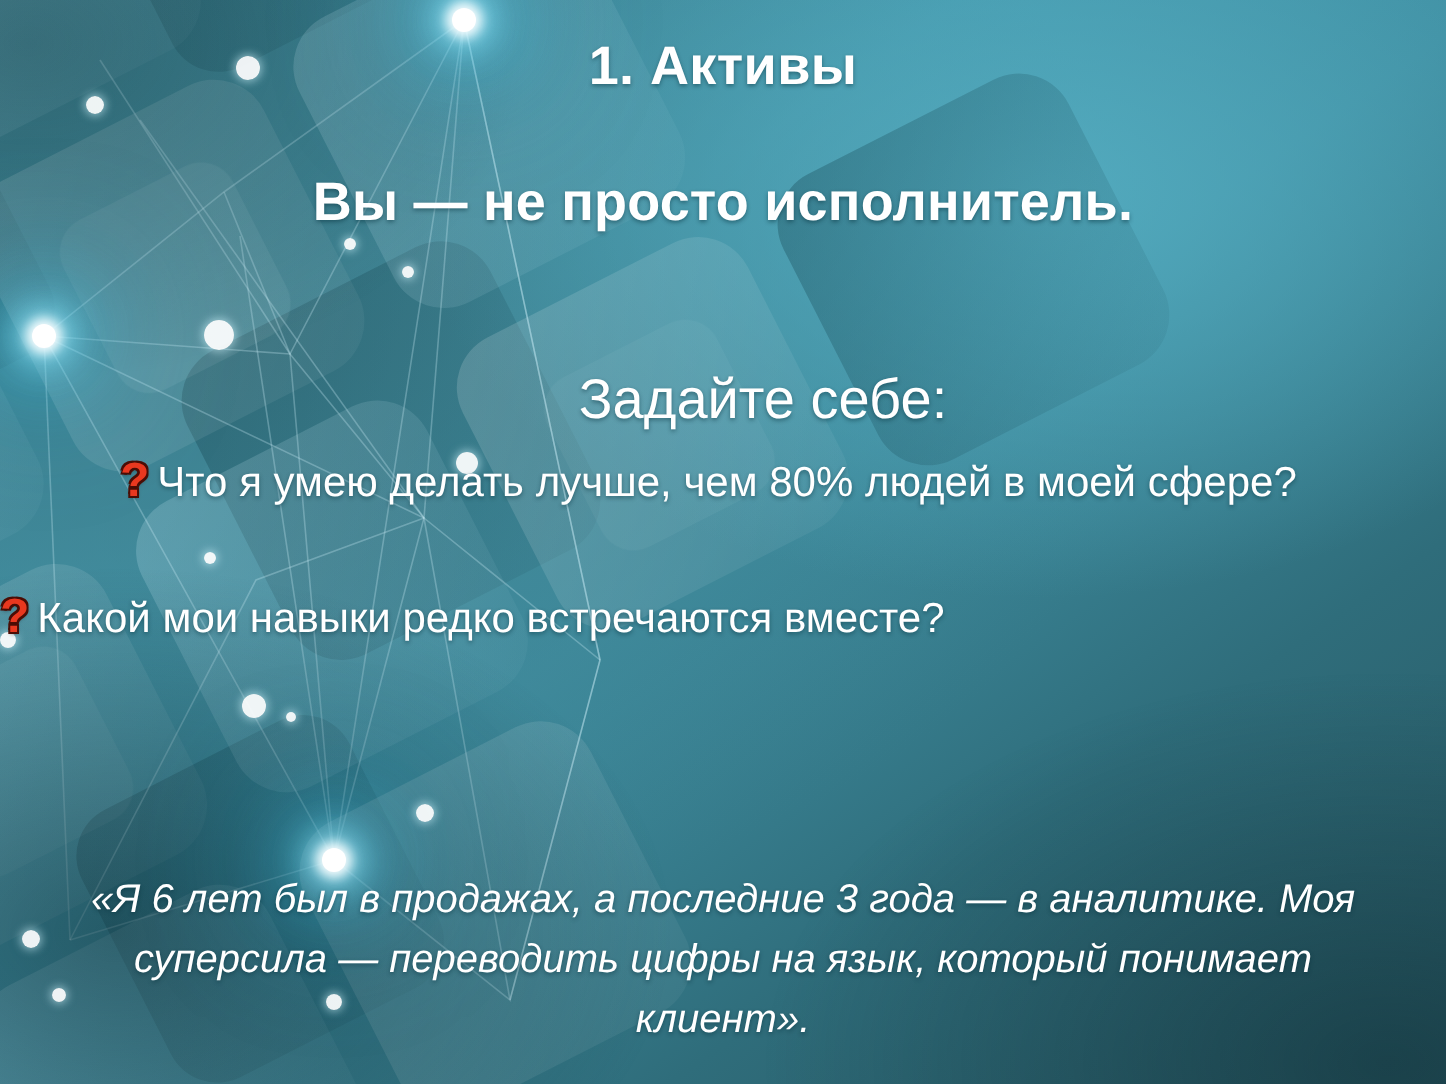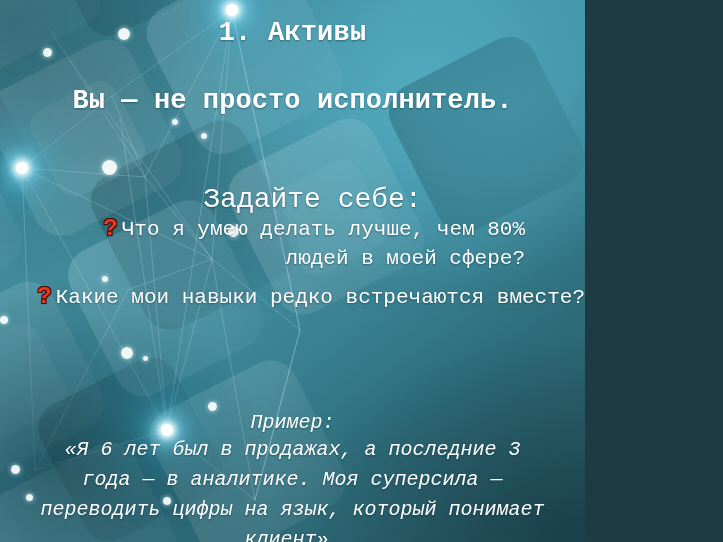--- a/index.html
+++ b/index.html
@@ -10,10 +10,10 @@
   }
   #slide {
     position: relative;
-    width: 585px;
+    width: 723px;
     height: 542px;
     overflow: hidden;
-    font-family: Liberation Mono, monospace;
+    font-family: Liberation Sans, sans-serif;
     background:
       radial-gradient(ellipse 70% 60% at 72% 18%, rgba(86,175,195,0.85) 0%, rgba(70,155,175,0.0) 62%),
       radial-gradient(ellipse 90% 80% at 18% 30%, rgba(62,126,140,0.9) 0%, rgba(45,100,112,0.0) 70%),

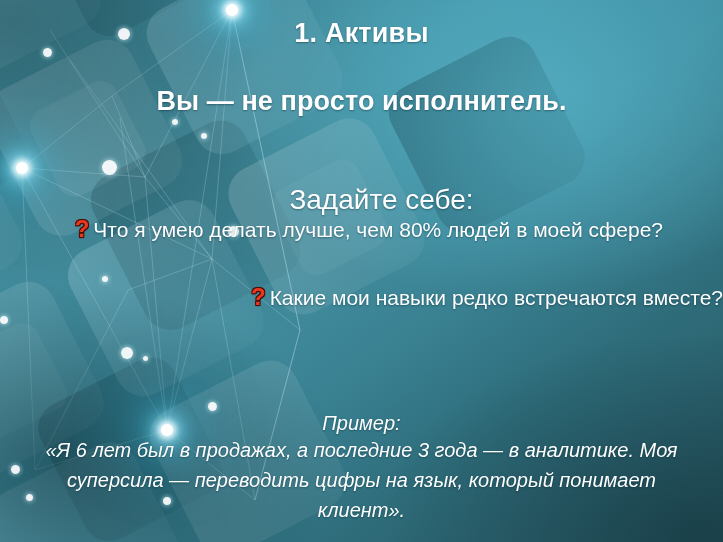--- a/index.html
+++ b/index.html
@@ -97,7 +97,8 @@
     position: absolute;
     left: 0;
     width: 100%;
-    text-align: right;
+    text-align: left;
+    margin-top: 12px;
   }
   .q-line {
     color: #ffffff;

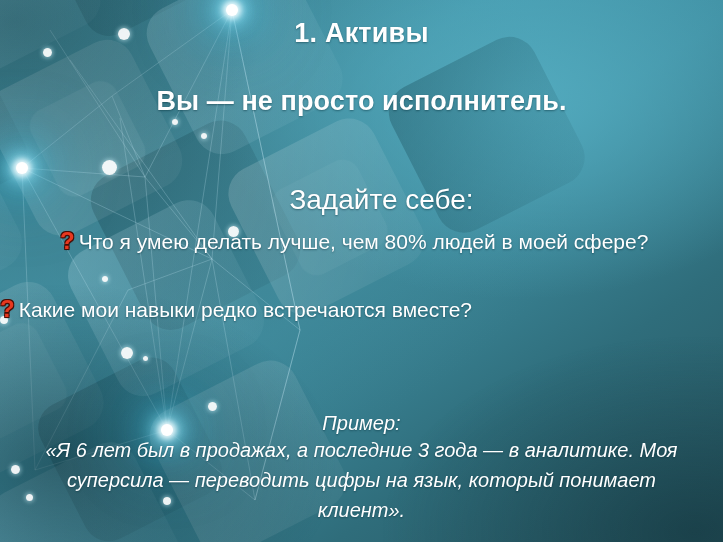--- a/index.html
+++ b/index.html
@@ -251,7 +251,7 @@
 
     <div class="q-block" id="q2">
       <div class="q-line">
-        <span class="qmark">?</span><span>Какие мои навыки редко встречаются вместе?</span>
+        <span class="qmark">?</span><span>Какой мои навыки редко встречаются вместе?</span>
       </div>
     </div>
 

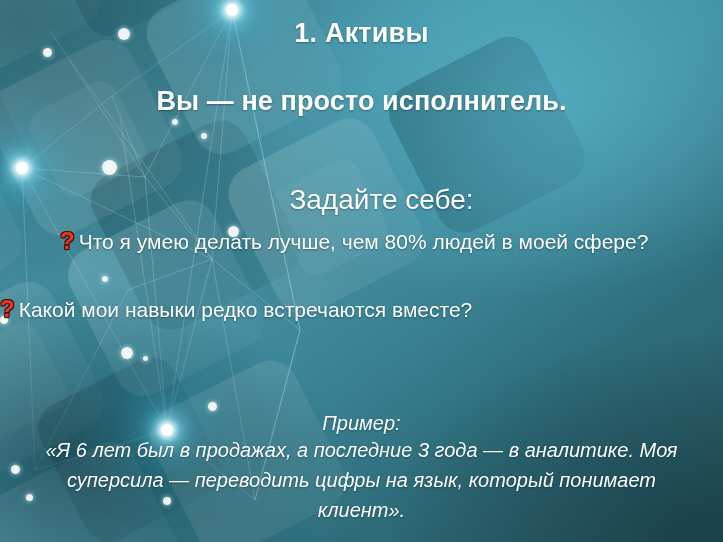--- a/index.html
+++ b/index.html
@@ -256,7 +256,6 @@
     </div>
 
 
-    <div class="txt ital" id="example-label">Пример:</div>
     <div class="txt ital" id="example-body">«Я 6 лет был в продажах, а последние 3 года — в аналитике. Моя суперсила — переводить цифры на язык, который понимает клиент».</div>
 
   </div>

